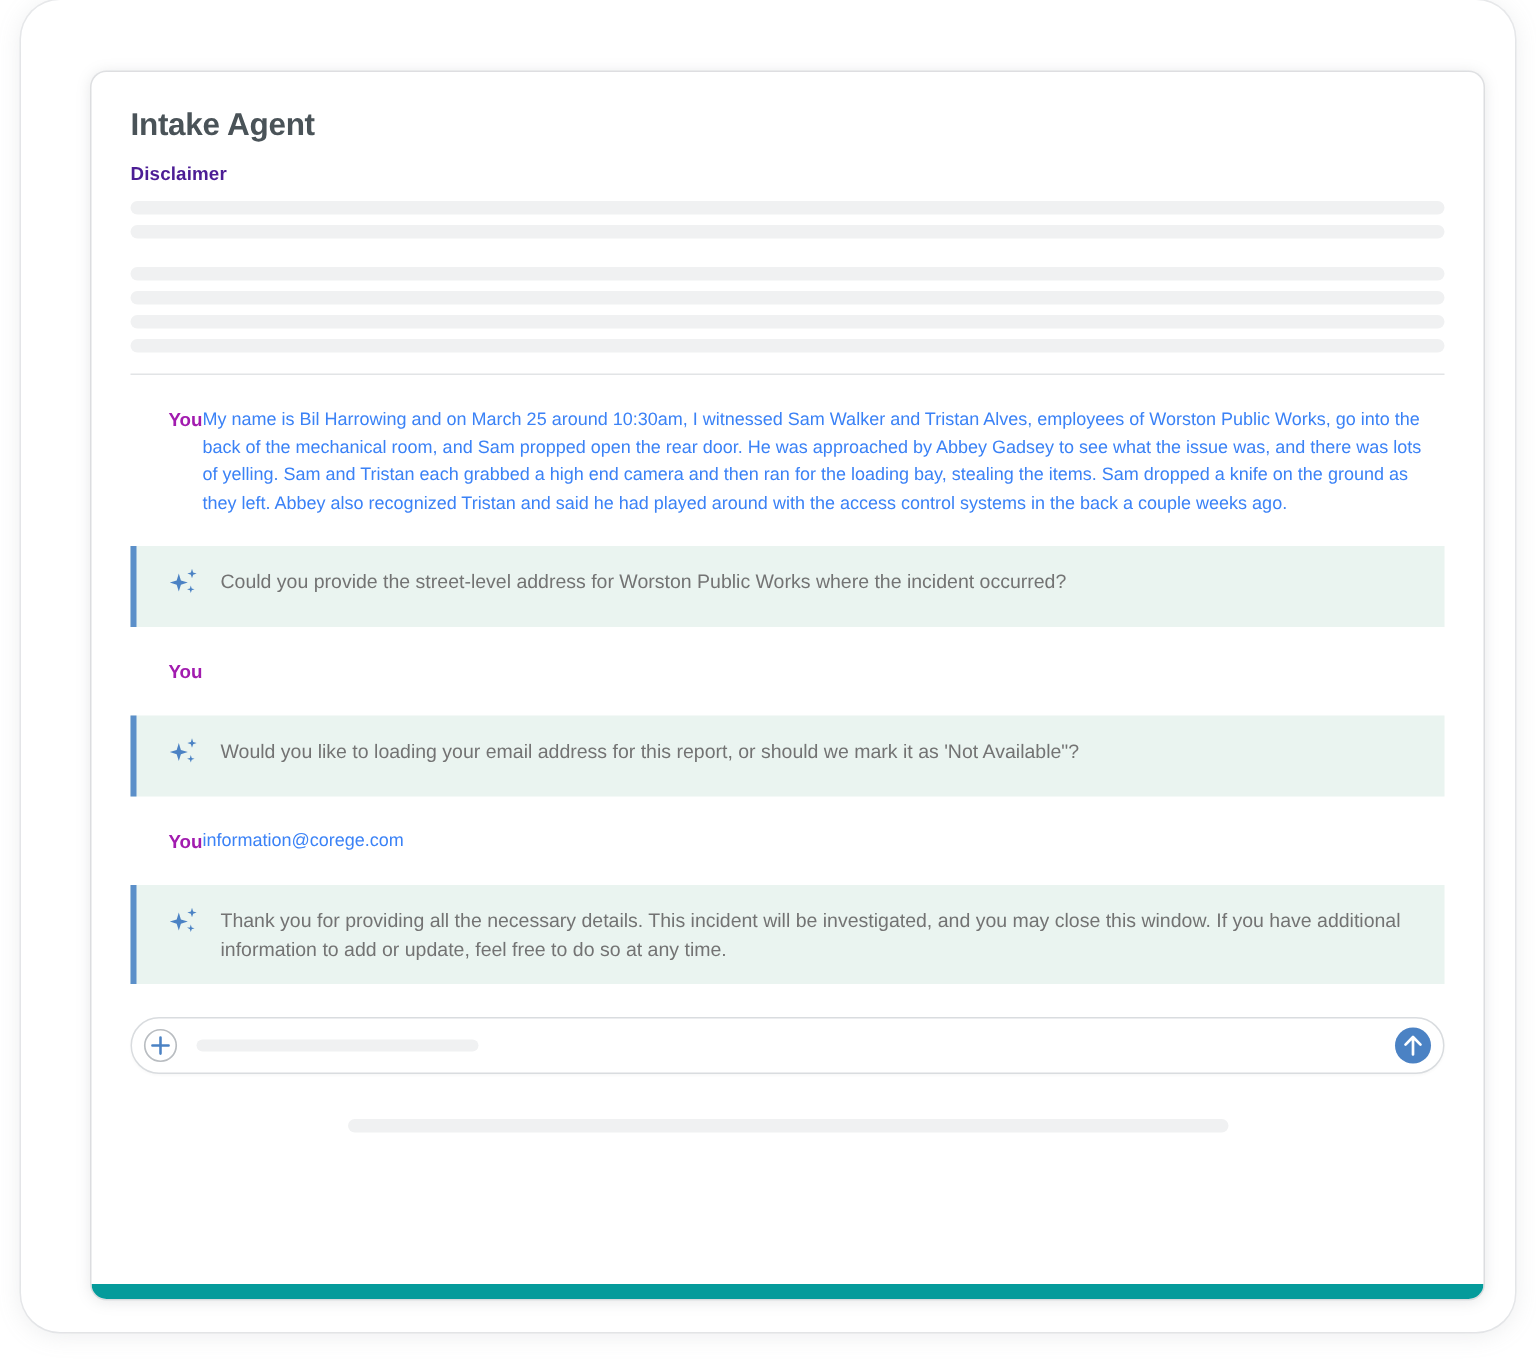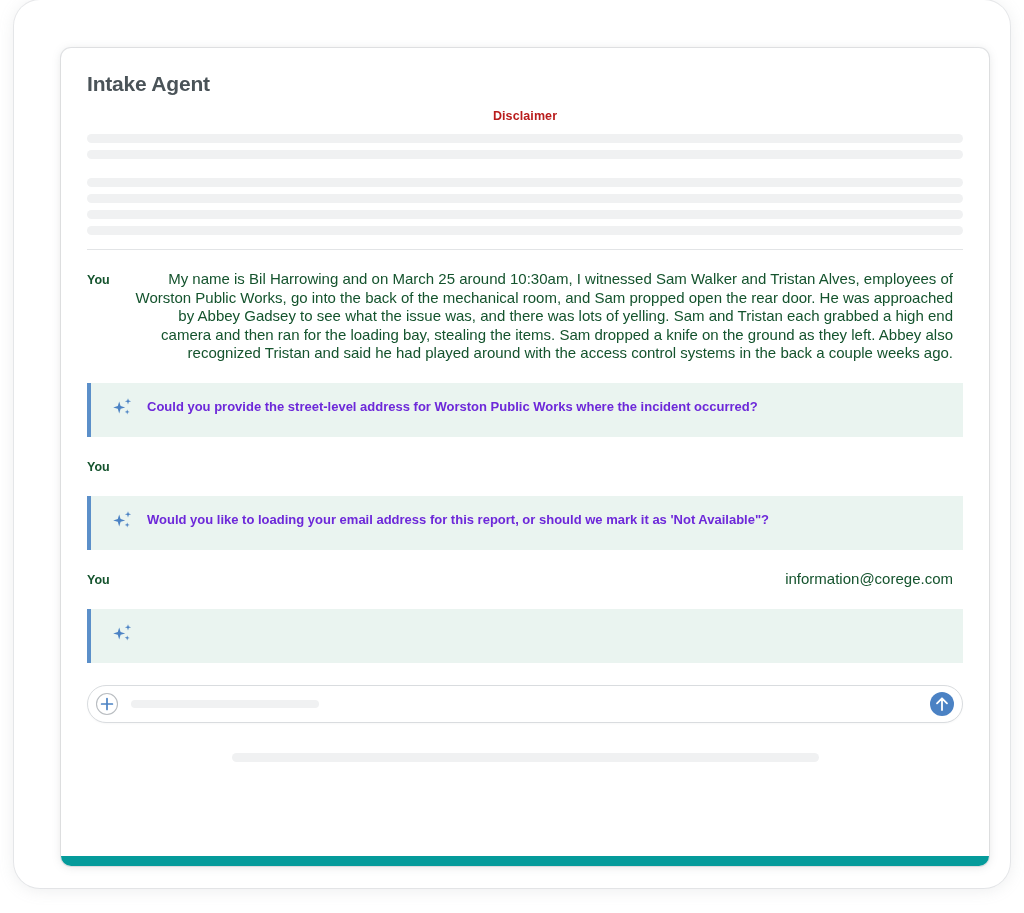--- a/index.html
+++ b/index.html
@@ -68,10 +68,9 @@
   .section-label {
     font-size: 12.5px;
     font-weight: bold;
-    color: #b91c1c;
+    color: #4c1d95;
     margin: 0 0 11px 0;
     letter-spacing: 0.1px;
-    text-align: center;
   }
 
   

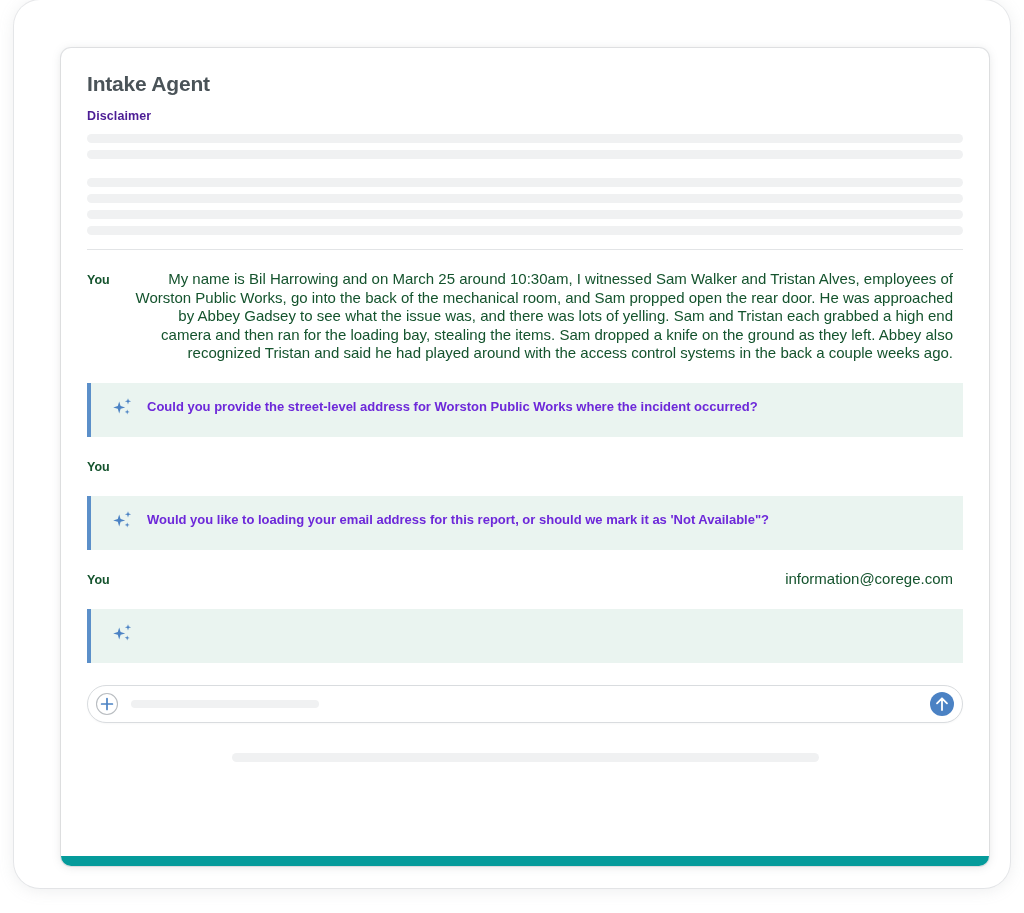--- a/index.html
+++ b/index.html
@@ -104,9 +104,10 @@
     width: 48px;
     font-size: 12.5px;
     font-weight: bold;
-    color: #14532d;
+    color: #a21caf;
     padding-top: 1px;
     line-height: 18px;
+    text-align: right;
   }
   .msg-user .msg-text {
     flex: 1 1 auto;

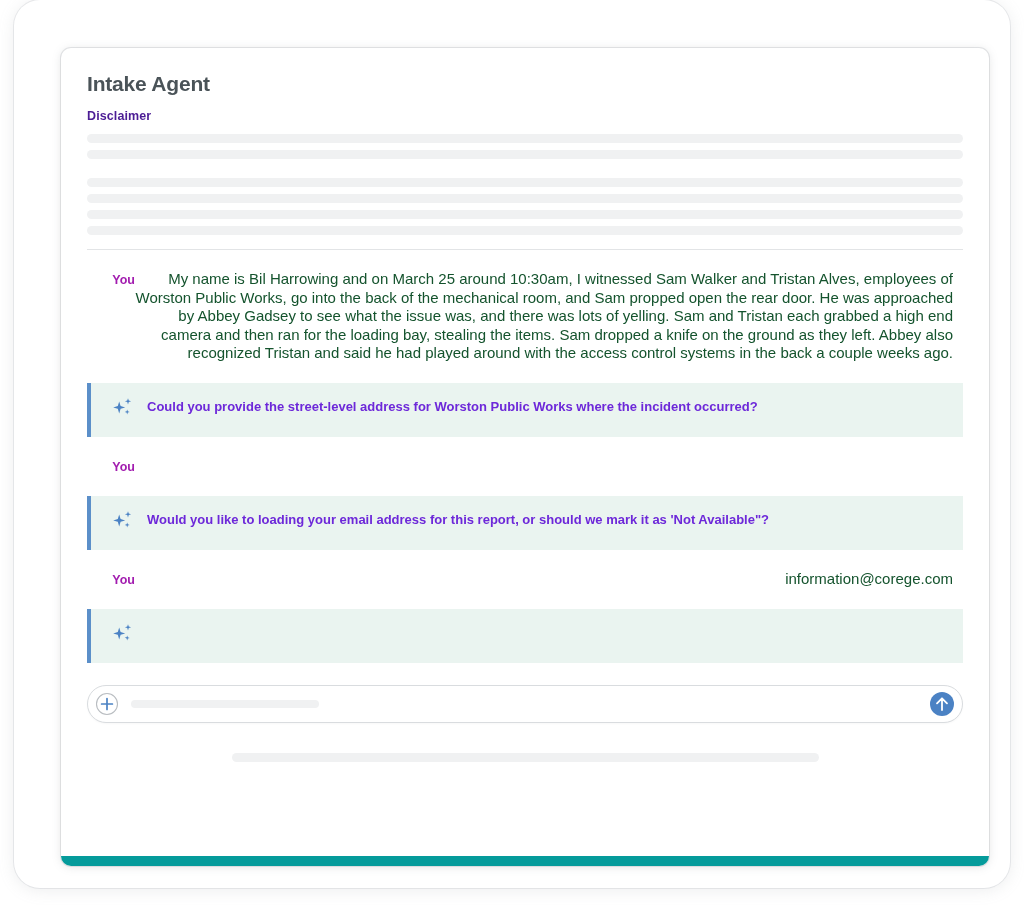--- a/index.html
+++ b/index.html
@@ -111,11 +111,10 @@
   }
   .msg-user .msg-text {
     flex: 1 1 auto;
-    font-size: 15px;
-    color: #14532d;
+    font-size: 12px;
+    color: #3b82f6;
     line-height: 18.5px;
     padding-right: 10px;
-    text-align: right;
   }
 
   .msg-agent {

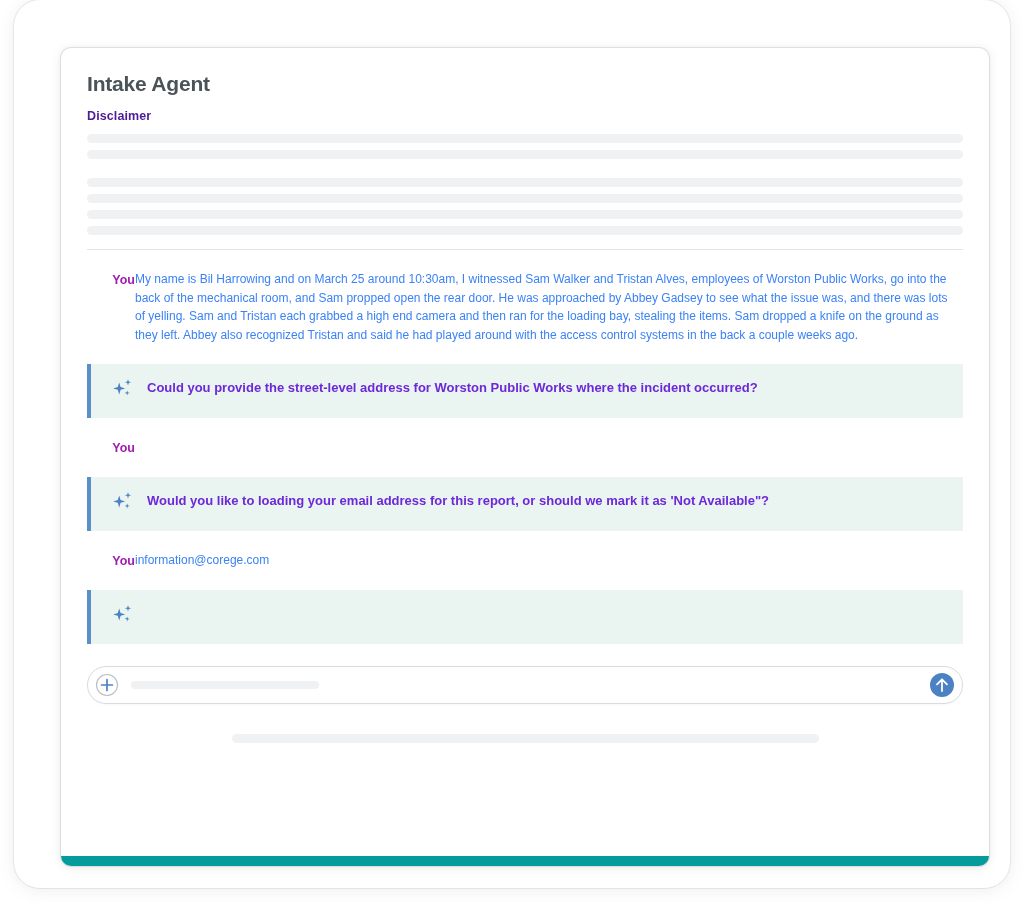--- a/index.html
+++ b/index.html
@@ -137,11 +137,10 @@
   .msg-agent .msg-text {
     flex: 1 1 auto;
     font-size: 13px;
-    color: #6d28d9;
+    color: #737373;
     line-height: 18.5px;
     padding-top: 1px;
     padding-right: 10px;
-    font-weight: bold;
   }
 
   

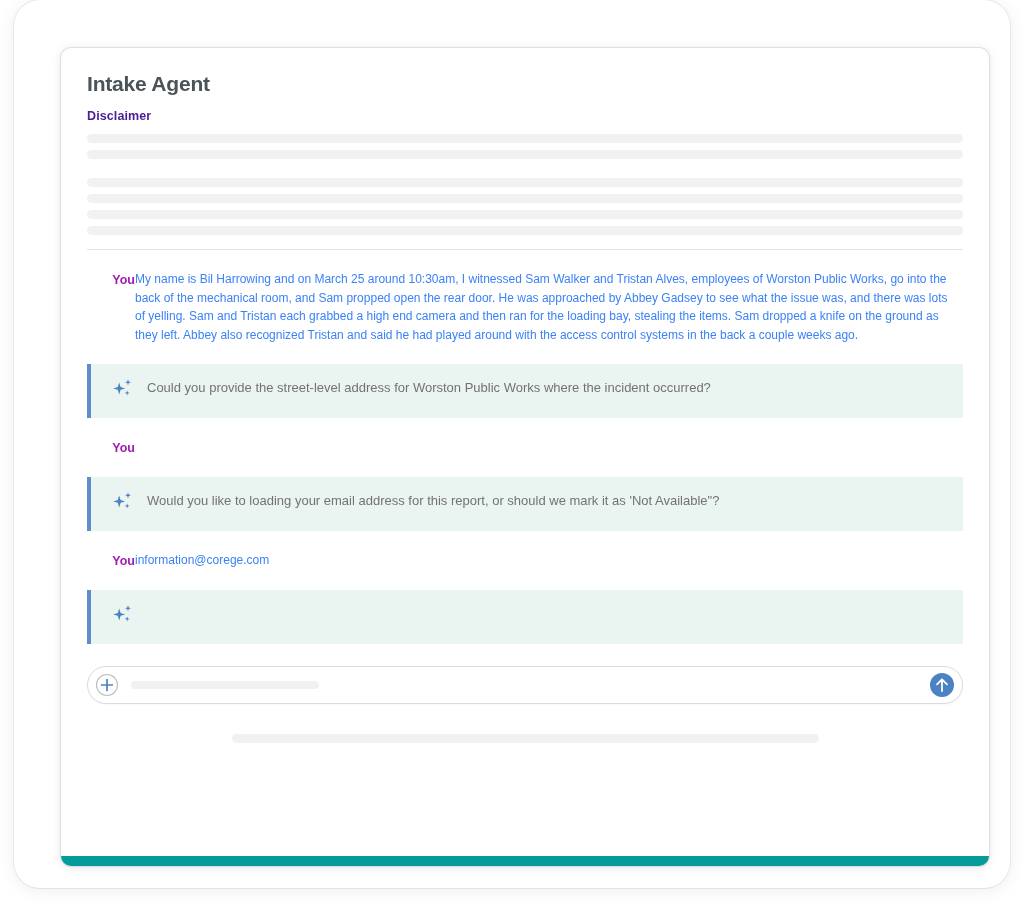--- a/index.html
+++ b/index.html
@@ -282,6 +282,7 @@
               <path d="M18.2 12.4 L18.8 14.3 L20.7 14.9 L18.8 15.5 L18.2 17.4 L17.6 15.5 L15.7 14.3 L17.6 14.3 Z" fill="#4b82c4"></path>
             </svg>
           </span>
+          <div class="msg-text">Thank you for providing all the necessary details. This incident will be investigated, and you may close this window. If you have additional information to add or update, feel free to do so at any time.</div>
         </div>
 
       </div>

